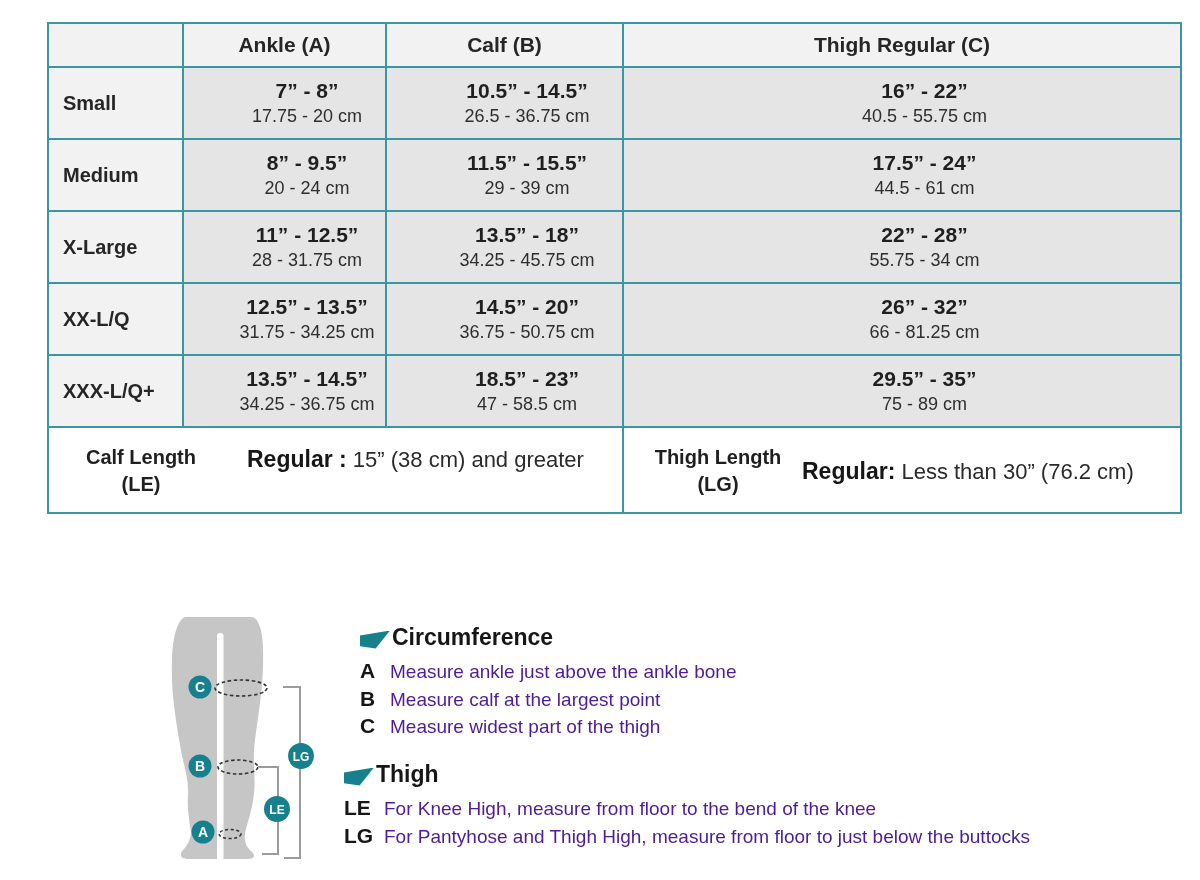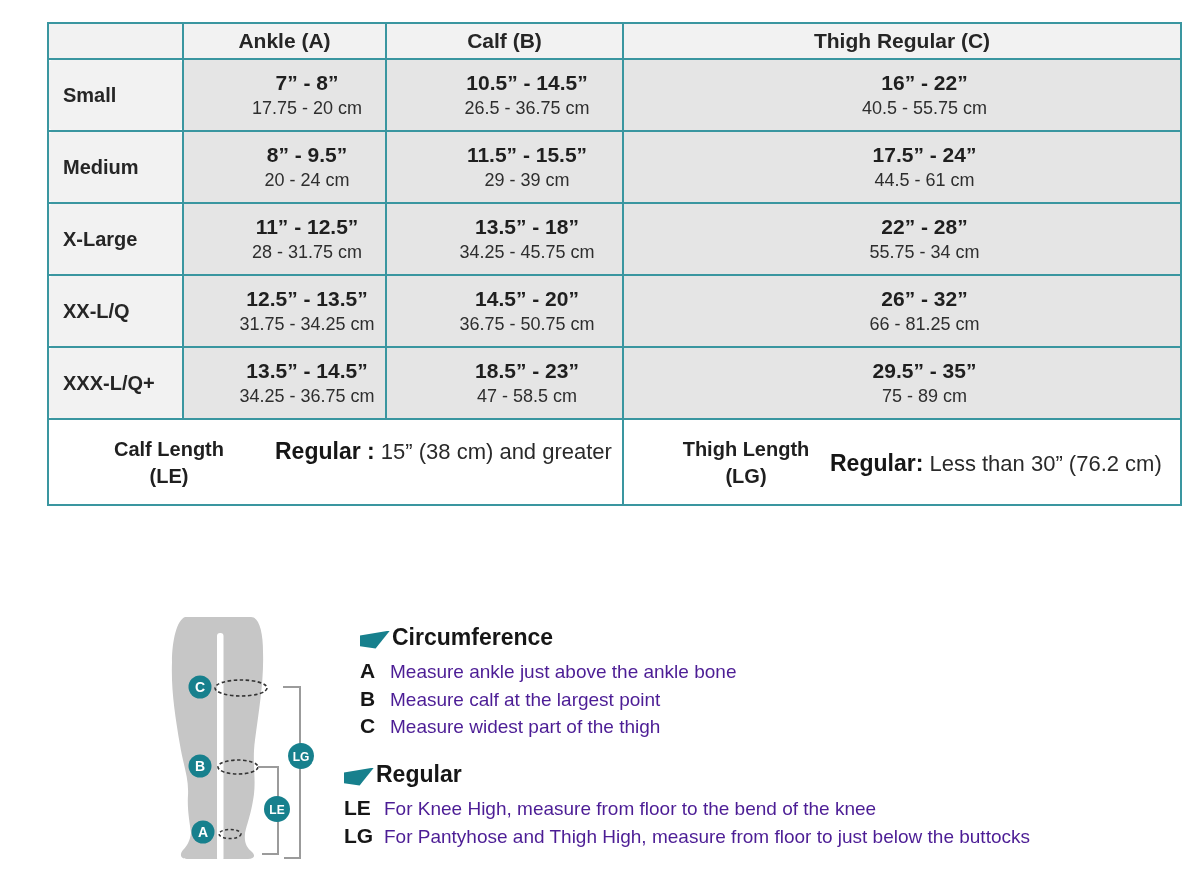--- a/index.html
+++ b/index.html
@@ -15,7 +15,7 @@
     border-collapse: collapse; table-layout: fixed;
   }
   .size-table th, .size-table td { border:2px solid #3a96a0; padding:0; }
-  .size-table thead tr { height:36px; }
+  .size-table thead tr { height:44px; }
   .size-table tbody tr.data-row { height:72px; }
   .size-table tr.footer-row { height:86px; }
   .size-table th.col-head {

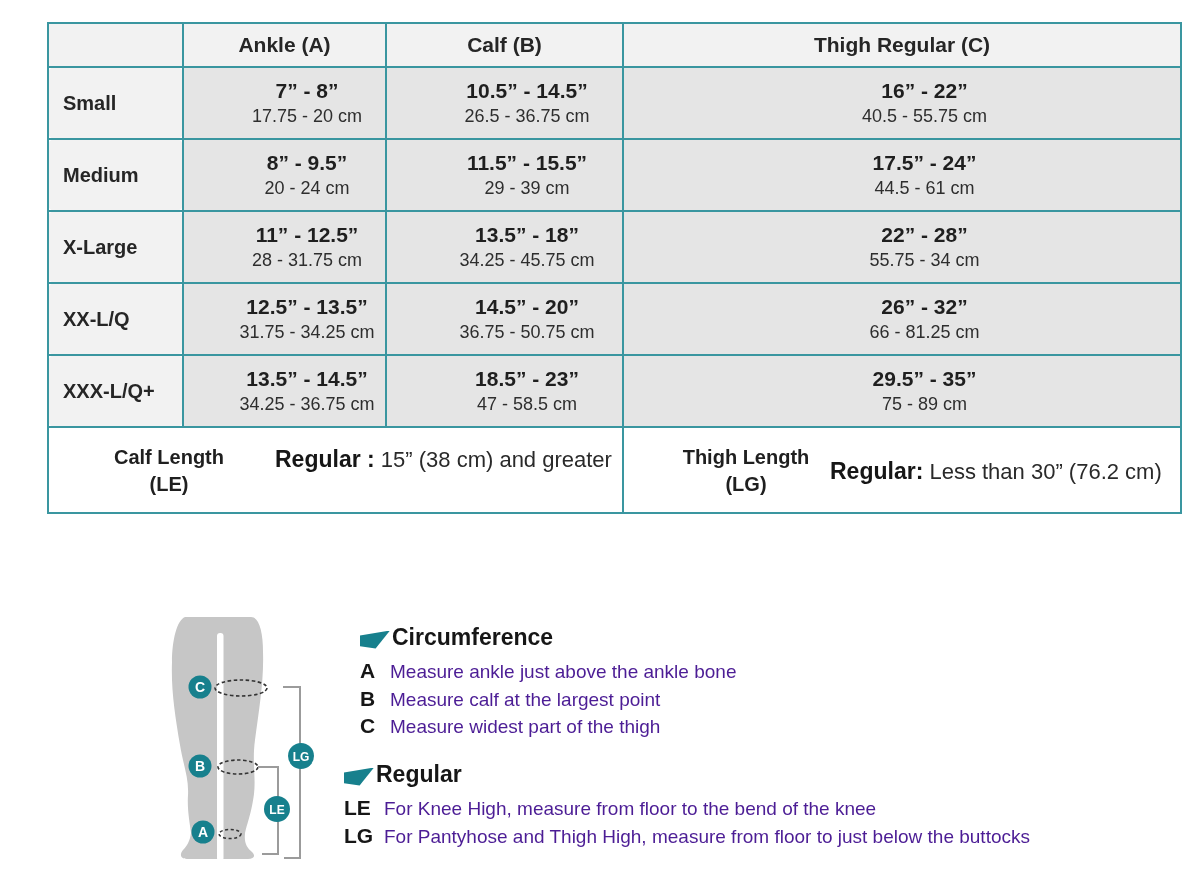--- a/index.html
+++ b/index.html
@@ -31,7 +31,7 @@
   .val-cm { font-size:18px; color:#2e2e2e; margin-top:3px; }
 
   .footer-cell { background:#fff; vertical-align:top; }
-  .footer-inner { display:flex; align-items:flex-start; padding-top:16px;padding-left:28px; }
+  .footer-inner { display:flex; align-items:flex-start; padding-top:16px; }
   .len-label { font-weight:bold; font-size:20px; line-height:27px; text-align:center; color:#1f1f1f; }
   .len-label-calf  { width:148px; margin-left:18px; }
   .len-label-thigh { width:140px; margin-left:24px; }

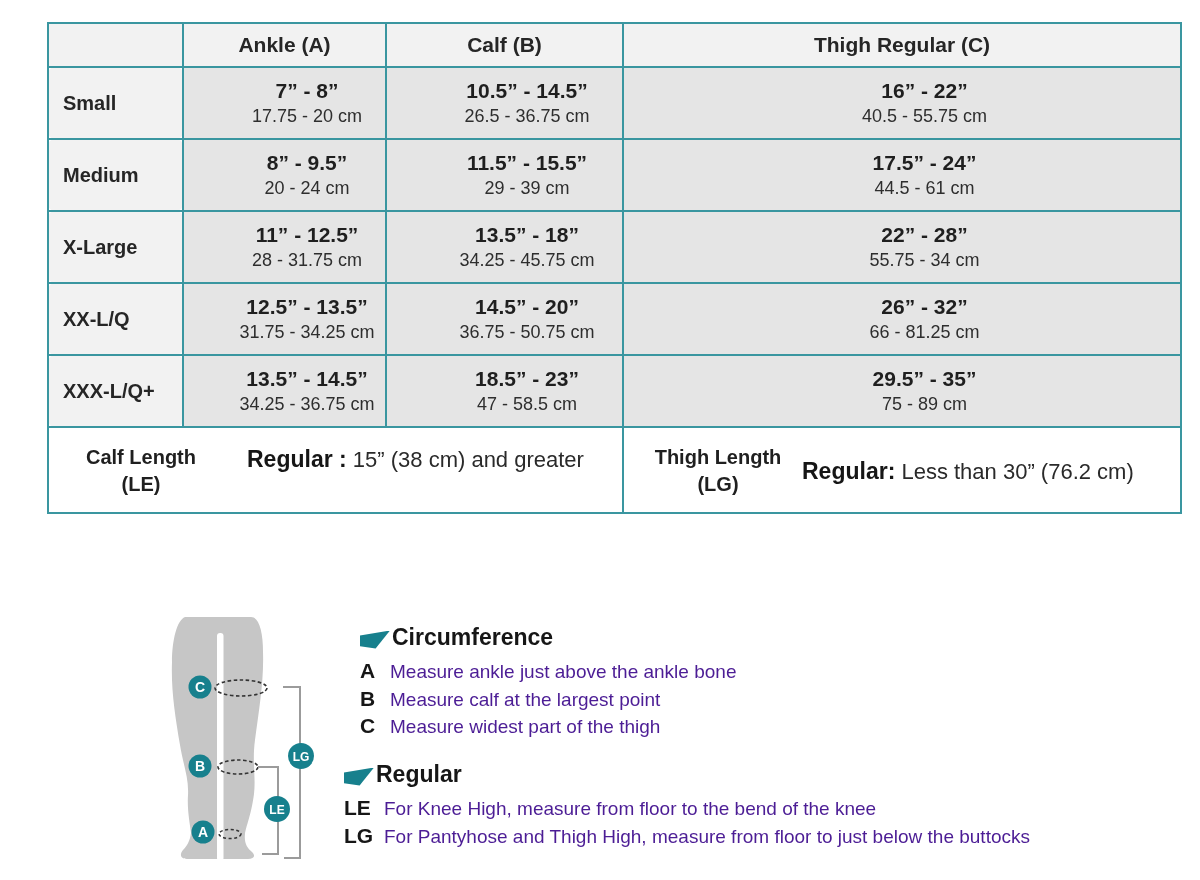--- a/index.html
+++ b/index.html
@@ -259,7 +259,7 @@
   <div class="legend-block" style="left:344px; top:761px;">
     <div class="legend-title-row">
       <span class="flag-icon"></span>
-      <span class="legend-title">Regular</span>
+      <span class="legend-title">Thigh</span>
     </div>
     <div class="legend-items">
       <div class="legend-item">

